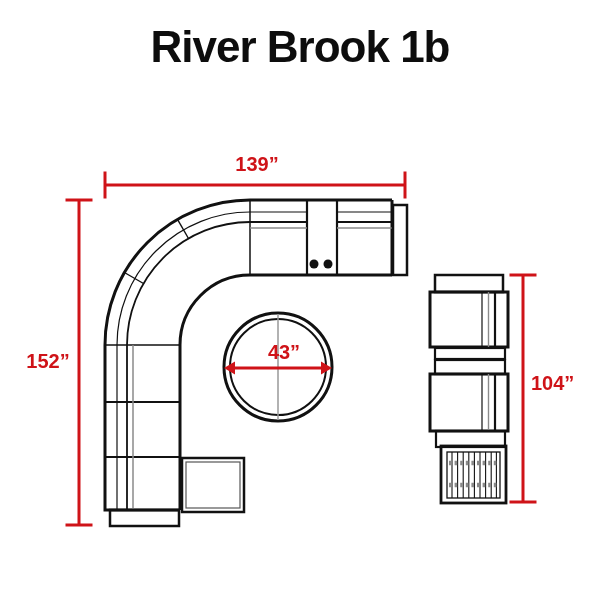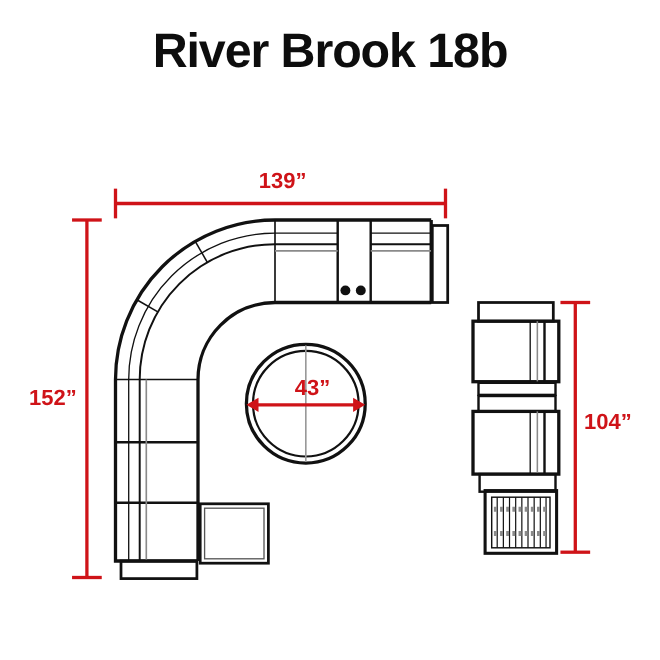--- a/index.html
+++ b/index.html
@@ -21,7 +21,7 @@
 </head>
 <body>
 
-<h1 class="page-title">River Brook 18b</h1>
+<h1 class="page-title">River Brook 1b</h1>
 
 <svg width="600" height="600" viewBox="0 0 600 600">
 

